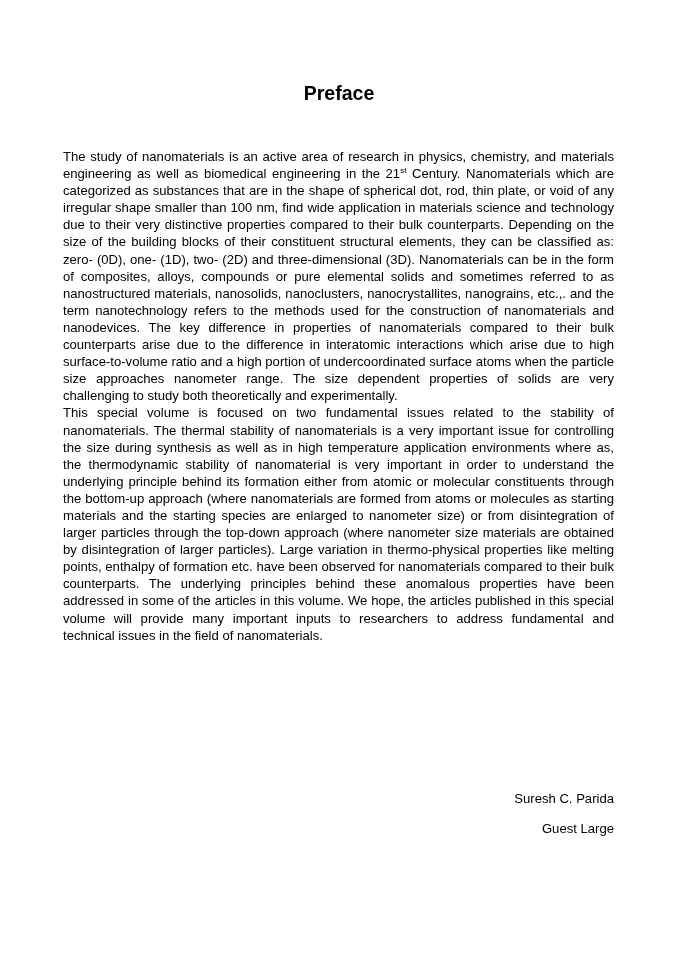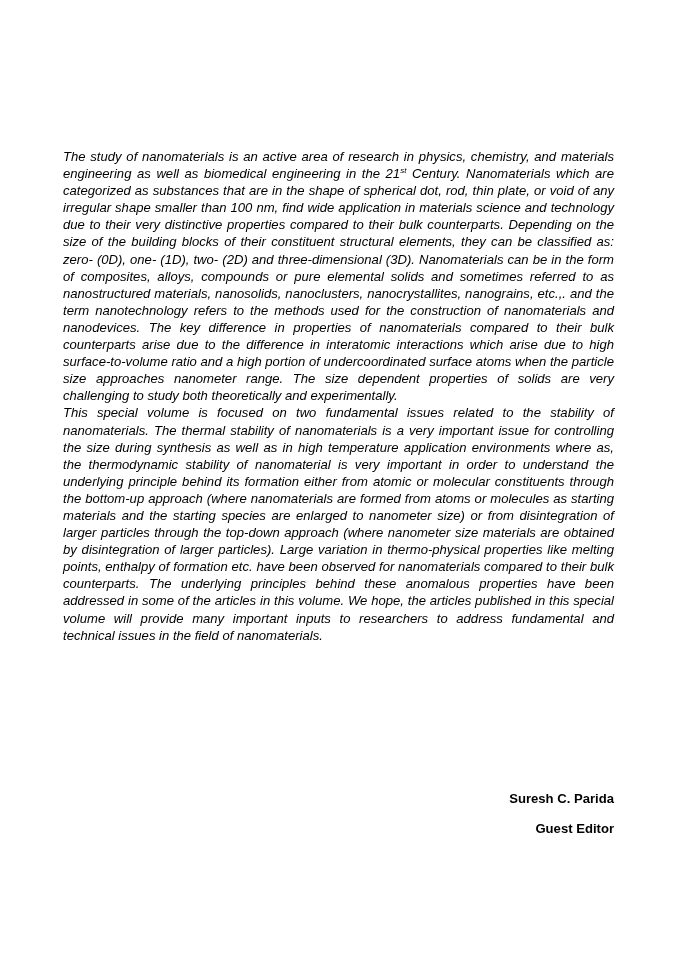--- a/index.html
+++ b/index.html
@@ -71,6 +71,7 @@
 <body>
 
 <div class="page">
+  <h1 class="title">Preface</h1>
 
   <div class="body">
     <p class="para"><span>The study of nanomaterials is an active area of research in physics, chemistry, and materials engineering as well as biomedical engineering in the 21</span><sup>st</sup><span> Century. Nanomaterials which are categorized as substances that are in the shape of spherical dot, rod, thin plate, or void of any irregular shape smaller than 100 nm, find wide application in materials science and technology due to their very distinctive properties compared to their bulk counterparts. Depending on the size of the building blocks of their constituent structural elements, they can be classified as: zero- (0D), one- (1D), two- (2D) and three-dimensional (3D). Nanomaterials can be in the form of composites, alloys, compounds or pure elemental solids and sometimes referred to as nanostructured materials, nanosolids, nanoclusters, nanocrystallites, nanograins, etc.,. and the term nanotechnology refers to the methods used for the construction of nanomaterials and nanodevices. The key difference in properties of nanomaterials compared to their bulk counterparts arise due to the difference in interatomic interactions which arise due to high surface-to-volume ratio and a high portion of undercoordinated surface atoms when the particle size approaches nanometer range. The size dependent properties of solids are very challenging to study both theoretically and experimentally.</span></p>

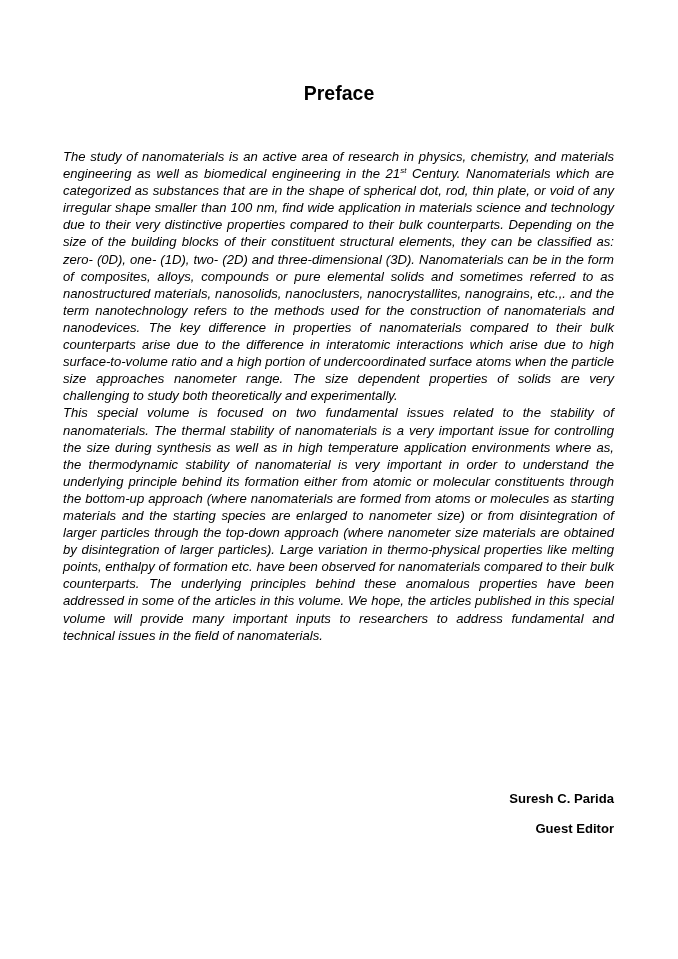--- a/index.html
+++ b/index.html
@@ -46,7 +46,6 @@
       line-height: 17.1px;
       text-align: justify;
       hyphens: none;
-      font-style: italic;
     }
     .para + .para {
     }

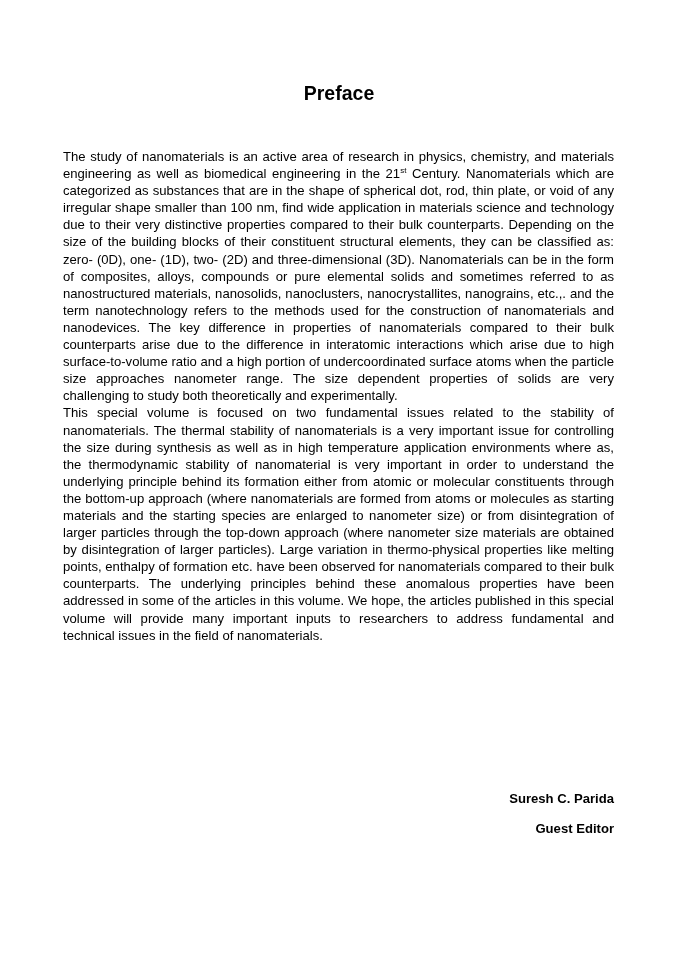--- a/index.html
+++ b/index.html
@@ -58,7 +58,7 @@
       position: absolute;
       right: 64px;
       text-align: right;
-      font-weight: bold;
+      font-weight: normal;
       font-size: 13.1px;
       line-height: 17px;
       margin: 0;

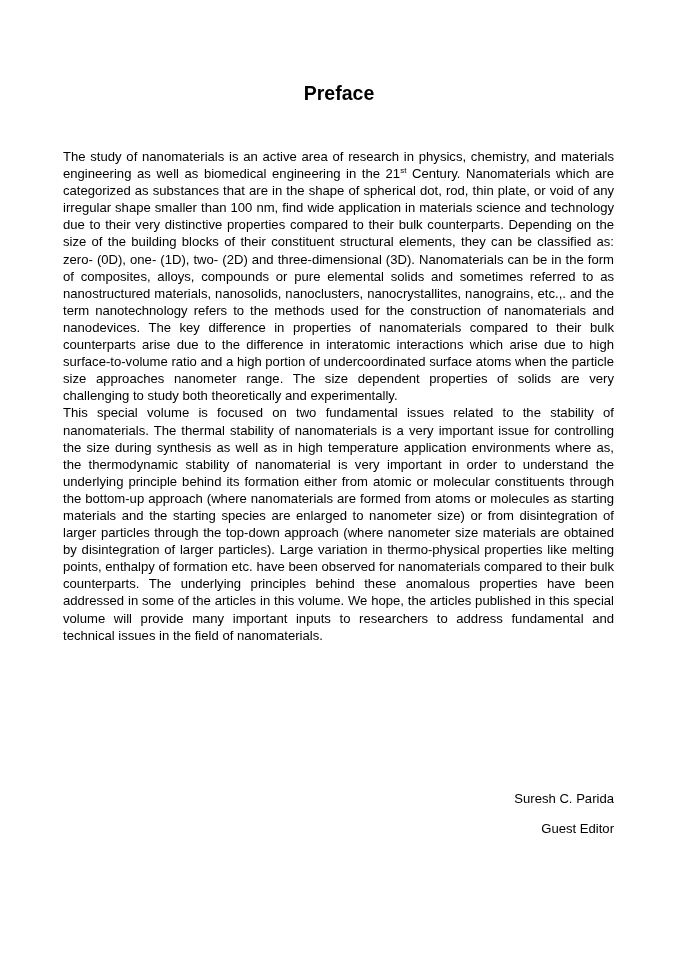--- a/index.html
+++ b/index.html
@@ -78,7 +78,7 @@
   </div>
 
   <p class="sig sig-name">Suresh C. Parida</p>
-  <p class="sig sig-role">Guest Editor</p>
+  <p class="sig sig-role">Guest Large</p>
 </div>
 
 </body></html>

